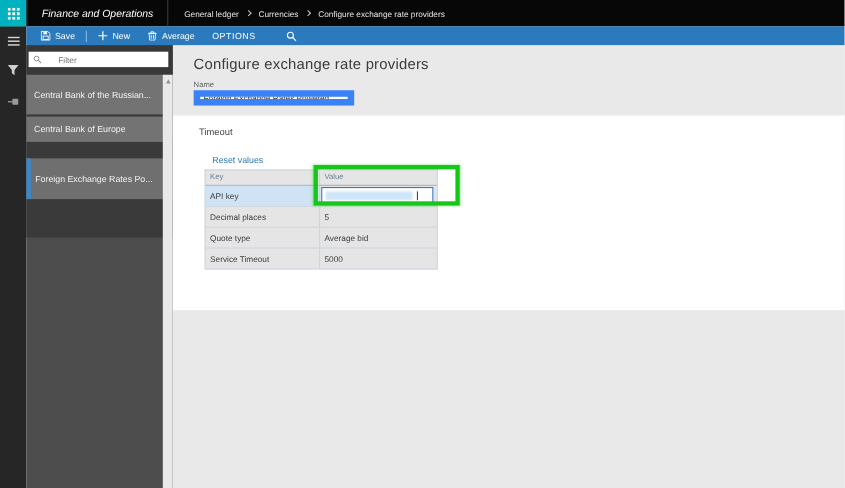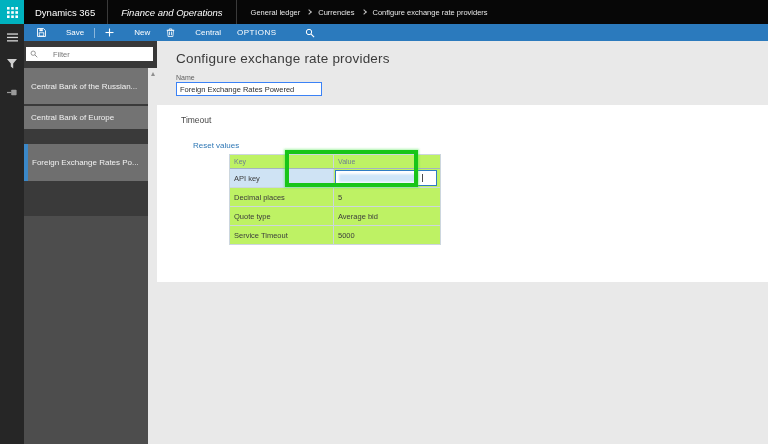--- a/index.html
+++ b/index.html
@@ -90,7 +90,6 @@
           </g>
         </svg>
     </button>
-    <div class="brand">Dynamics 365</div>
     <div class="tb-sep"></div>
     <div class="product">Finance and Operations</div>
     <div class="tb-sep"></div>

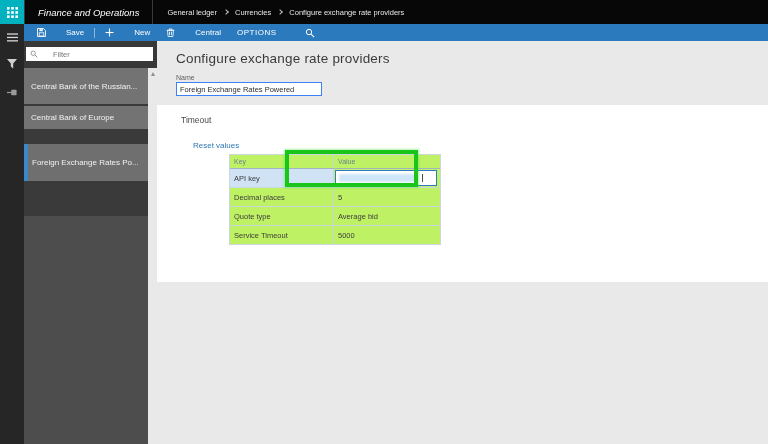--- a/index.html
+++ b/index.html
@@ -18,7 +18,7 @@
 
   
   .cmdbar { position:absolute; left:24px; top:24px; width:744px; height:17px; background:#2b7abd; display:flex; align-items:center; padding-left:5px; z-index:3; }
-  .cmd { background:none; border:none; color:#fff; font-size:8px; font-family:inherit; height:17px; display:flex; align-items:center; gap:20px; padding:0 8px; cursor:pointer; white-space:nowrap; }
+  .cmd { background:none; border:none; color:#fff; font-size:8px; font-family:inherit; height:17px; display:flex; align-items:center; gap:4px; padding:0 8px; cursor:pointer; white-space:nowrap; }
   .cmd-sep { width:1px; height:10px; background:rgba(255,255,255,.45); margin:0 2px; }
   .cmd.options span { letter-spacing:.5px; }
   .cmd.searchbtn { margin-left:12px; }

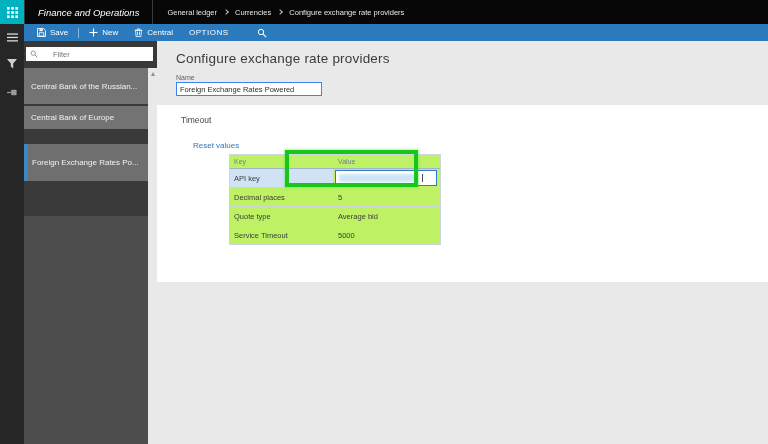--- a/index.html
+++ b/index.html
@@ -130,7 +130,7 @@
             <path d="M3 3.6 V7.2 M5 3.6 V7.2"></path>
           </g>
         </svg>
-      <span>Central</span>
+      <span>Average</span>
     </button>
     <button class="cmd options">
       <span>OPTIONS</span>

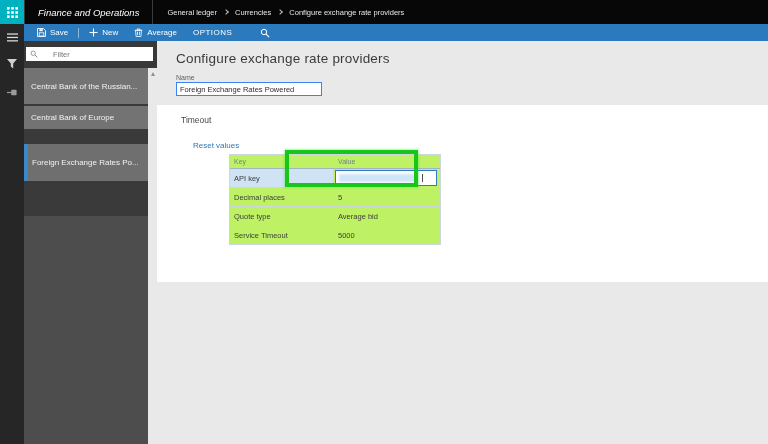--- a/index.html
+++ b/index.html
@@ -49,7 +49,7 @@
   .page-header { position:absolute; left:0; top:0; width:611px; height:64px; background:#e9e9e9; }
   .page-title { position:absolute; left:19px; top:10px; font-size:13.5px; font-weight:300; color:#3b3b3b; letter-spacing:.2px; }
   .name-label { position:absolute; left:19px; top:33px; font-size:7px; color:#5f5f5f; }
-  .name-input { position:absolute; left:19px; top:41px; width:146px; height:14px; background:#fff; border:1px solid #3b82f6; font-size:7.5px; font-family:inherit; color:#2e2e2e; padding:0 3px; outline:none; }
+  .name-input { position:absolute; left:19px; top:41px; width:146px; height:14px; background:#fff; border:6px solid #3b82f6; font-size:7.5px; font-family:inherit; color:#2e2e2e; padding:0 3px; outline:none; }
 
   .fasttab { position:absolute; left:0; top:64px; width:611px; height:177px; background:#fff; }
   .fasttab-header { position:absolute; left:24px; top:10px; font-size:8.5px; color:#474747; cursor:pointer; }

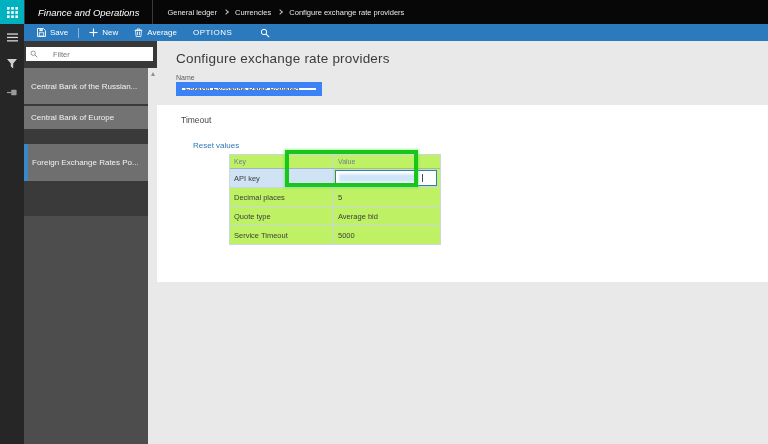--- a/index.html
+++ b/index.html
@@ -55,7 +55,7 @@
   .fasttab-header { position:absolute; left:24px; top:10px; font-size:8.5px; color:#474747; cursor:pointer; }
   .reset-link { position:absolute; left:36px; top:36px; font-size:8px; color:#2e77b5; cursor:pointer; text-decoration:none; }
 
-  .k-table { position:absolute; left:29px; top:49px; width:212px; border:1px solid #ccd6de; border-bottom:none; background:#bef264;margin-left:43px; }
+  .k-table { position:absolute; left:29px; top:49px; width:212px; border:1px solid #ccd6de; border-bottom:none; background:#e5e5e5; }
   .t-row { display:flex; height:19px; border-bottom:1px solid #ccd6de; position:relative; }
   .t-row.t-head { height:14px; border-bottom:1px solid #a4b4c0; }
   .c-key { width:104px; border-right:1px solid #ccd6de; display:flex; align-items:center; padding-left:4px; font-size:7.5px; color:#3c3c3c; }

